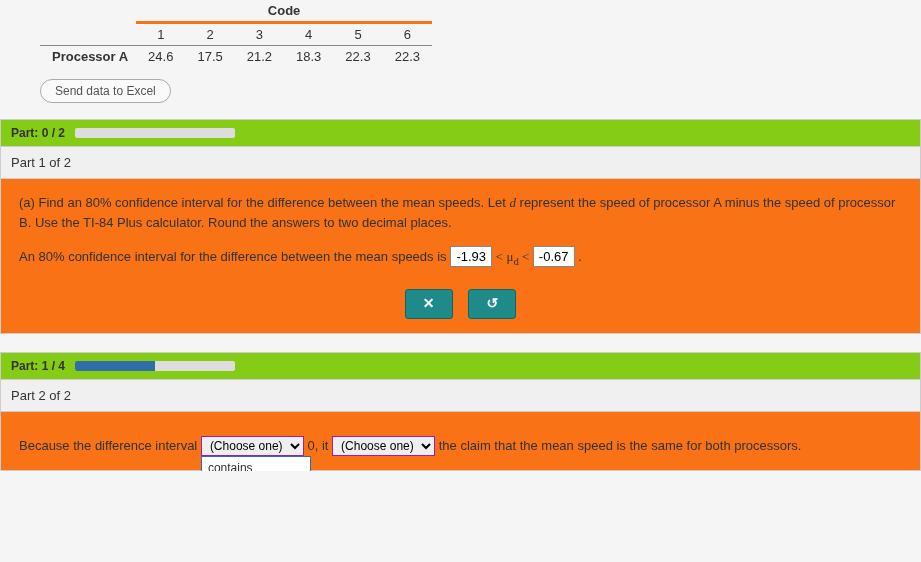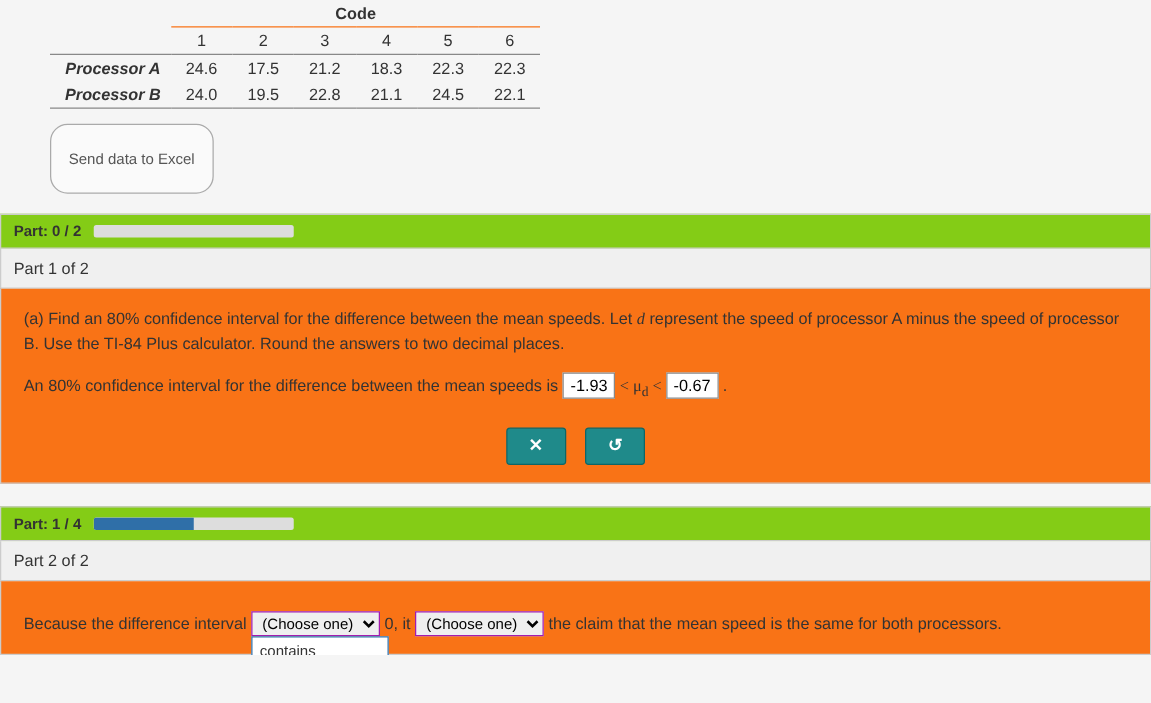--- a/index.html
+++ b/index.html
@@ -24,7 +24,7 @@
   }
   table.data .hdr-top {
     font-weight: bold;
-    border-bottom: 1px solid #f97316;
+    border-bottom: 3px solid #f97316;
   }
   table.data .hdr-cols td {
     border-bottom: 1px solid #888;

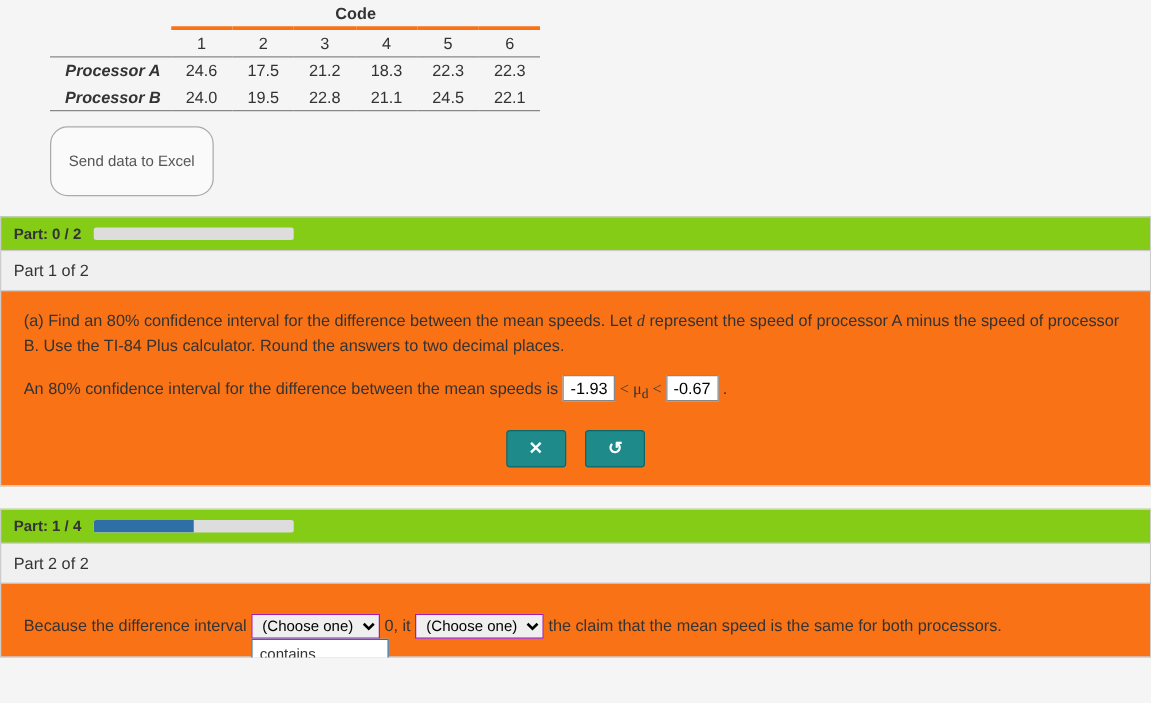--- a/index.html
+++ b/index.html
@@ -29,7 +29,7 @@
   table.data .hdr-cols td {
     border-bottom: 1px solid #888;
   }
-  table.data .row-label { text-align: center; font-weight: bold; padding-right: 8px; font-style: italic;}
+  table.data .row-label { text-align: left; font-weight: bold; padding-right: 8px;}
   table.data .last-row td { border-bottom: 1px solid #888; }
   .send-btn {
     display: inline-block;

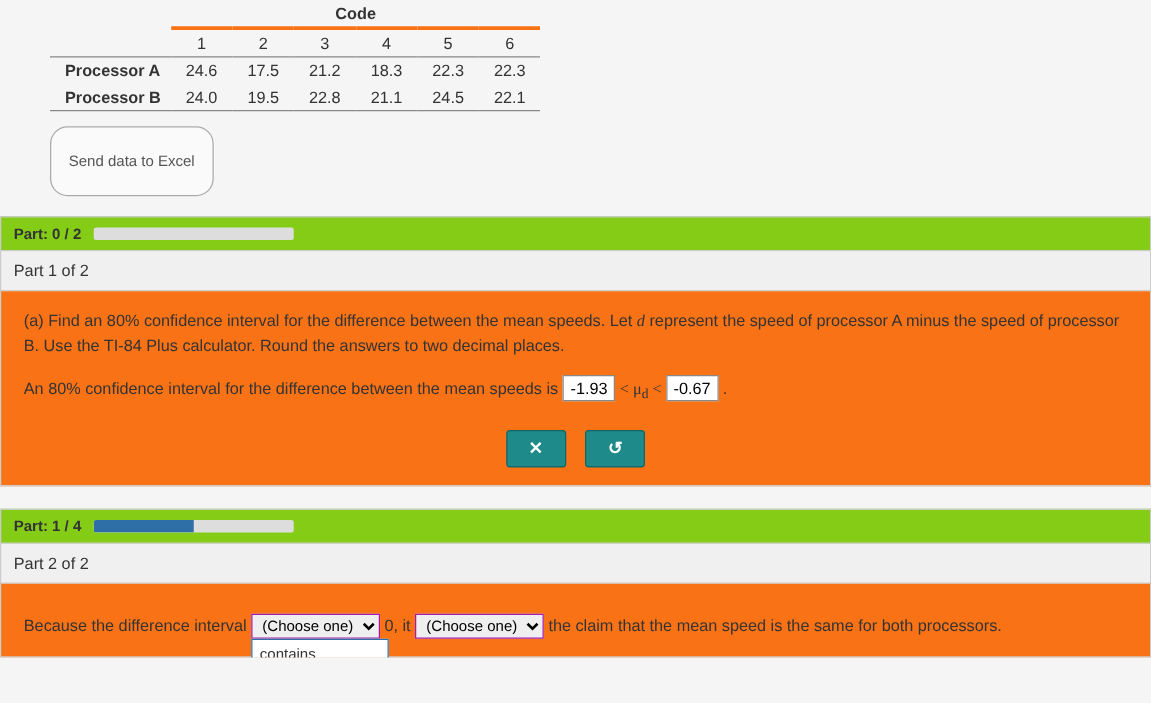--- a/index.html
+++ b/index.html
@@ -157,15 +157,6 @@
       <td>22.3</td>
       <td>22.3</td>
     </tr>
-    <tr class="last-row">
-      <td class="row-label">Processor B</td>
-      <td>24.0</td>
-      <td>19.5</td>
-      <td>22.8</td>
-      <td>21.1</td>
-      <td>24.5</td>
-      <td>22.1</td>
-    </tr>
   </tbody>
     </table>
 

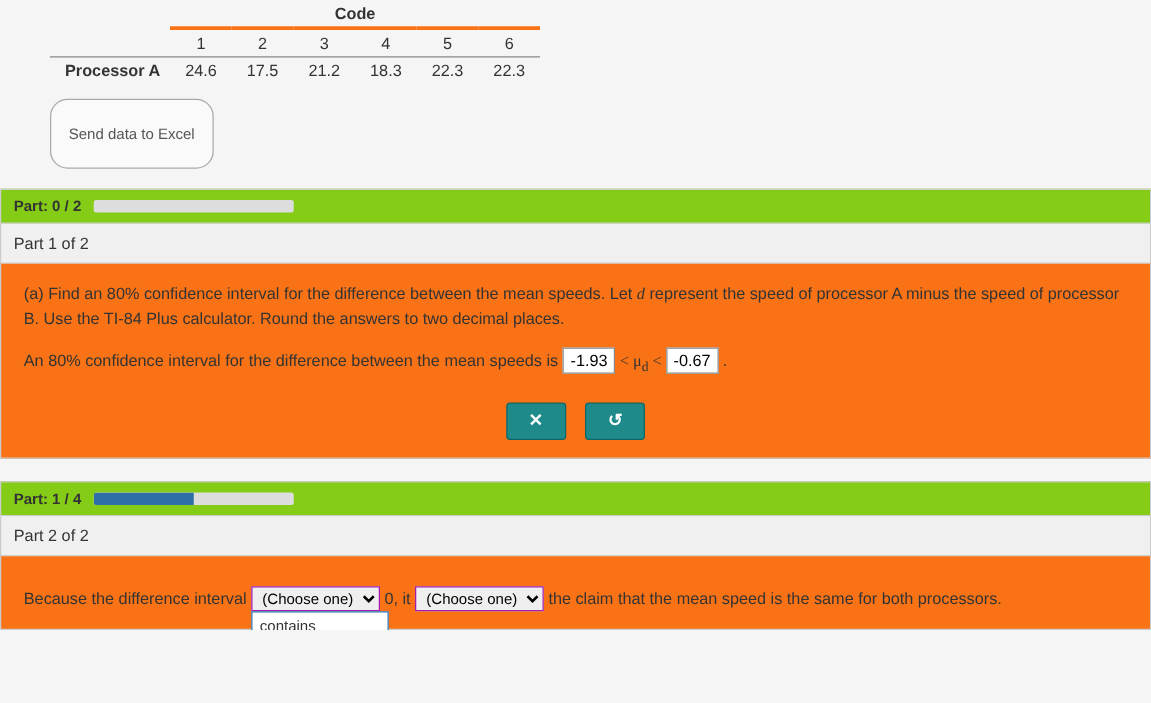--- a/index.html
+++ b/index.html
@@ -35,7 +35,7 @@
     display: inline-block;
     border: 1px solid #aaa;
     border-radius: 14px;
-    padding: 20px 14px;
+    padding: 4px 14px;
     font-size: 12px;
     color: #555;
     background: #fafafa;

